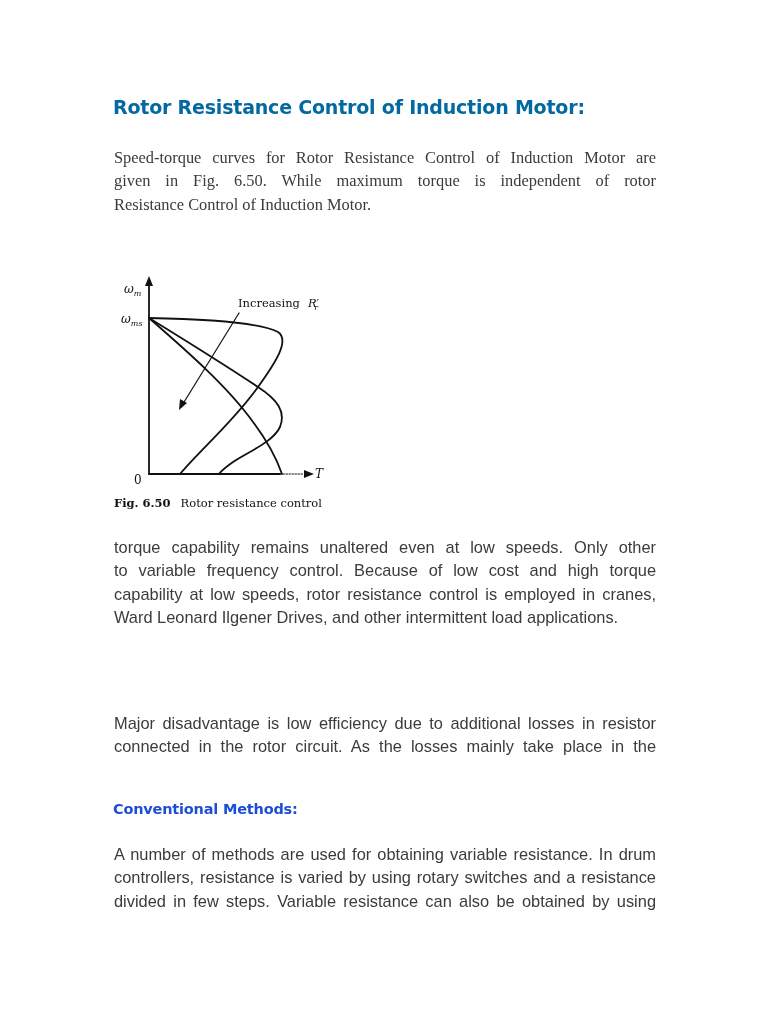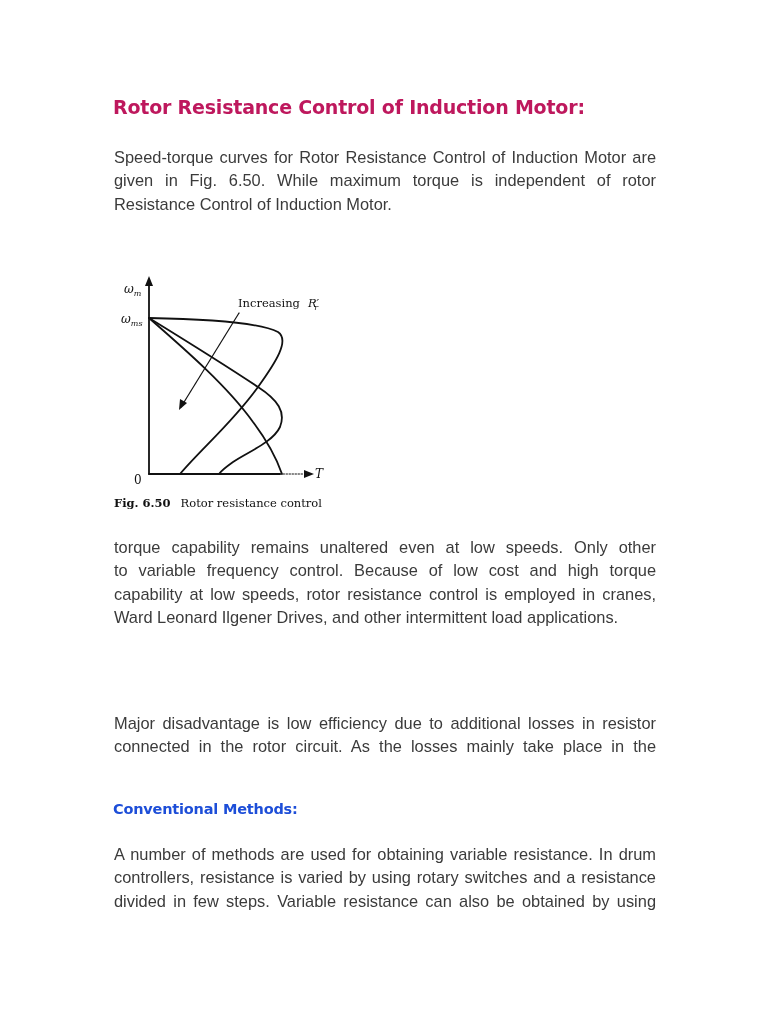--- a/index.html
+++ b/index.html
@@ -8,7 +8,7 @@
   .heading {
     position: absolute; left: 113px; top: 96px;
     font-family: "DejaVu Sans", sans-serif; font-weight: bold;
-    font-size: 19px; color: #be185d; margin: 0; letter-spacing: -0.2px;
+    font-size: 19px; color: #0369a1; margin: 0; letter-spacing: -0.2px;
     white-space: nowrap;
     text-align: right;
   }

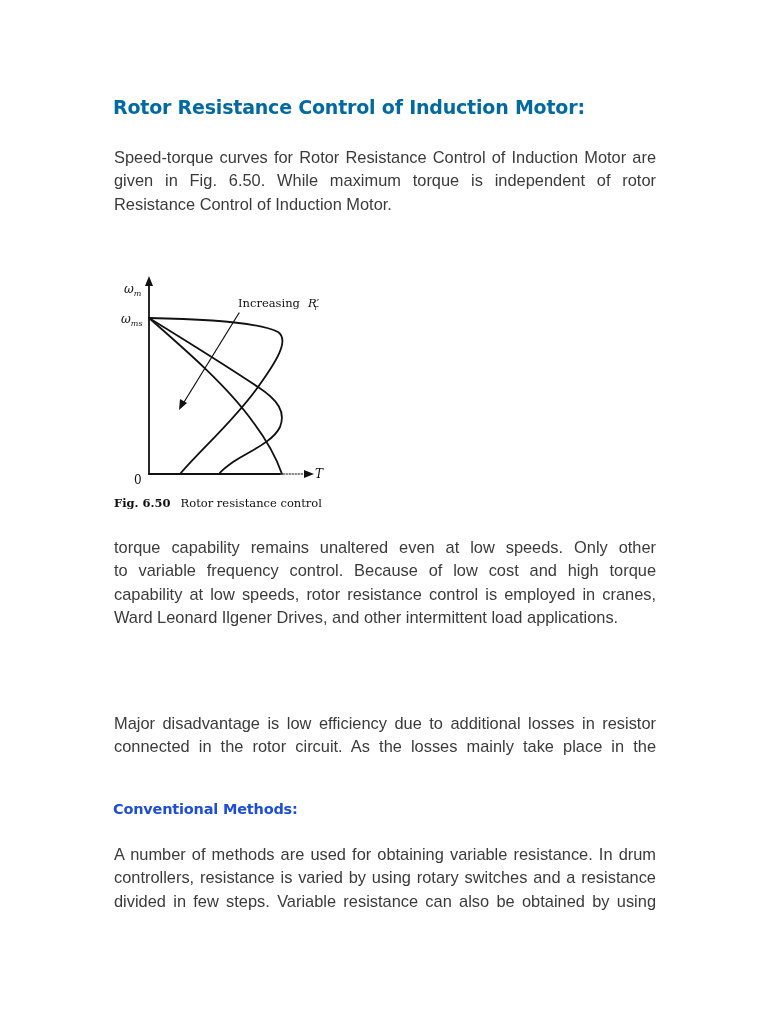--- a/index.html
+++ b/index.html
@@ -25,7 +25,7 @@
   }
   .para .ln { display: block; white-space: nowrap; }
   .para .ln.j { text-align: justify; text-align-last: justify; white-space: normal; }
-  #p1 { top: 146px; }
+  #p1 { top: 146px; font-family: Liberation Serif, serif; }
   #p2 { top: 536px; }
   #p3 { top: 712px; }
   #p4 { top: 843px; }

